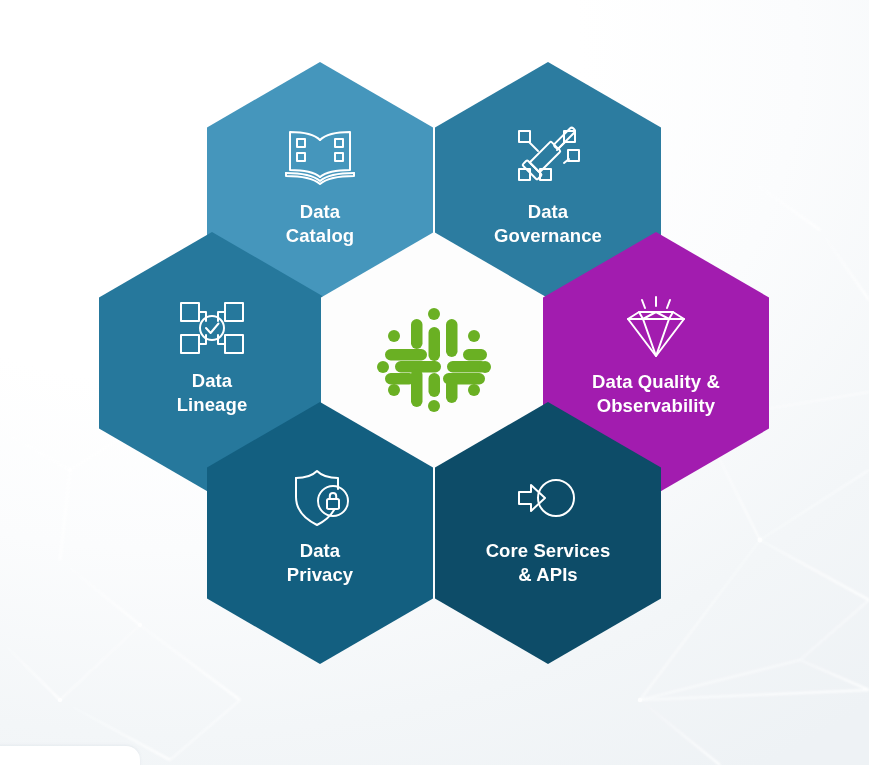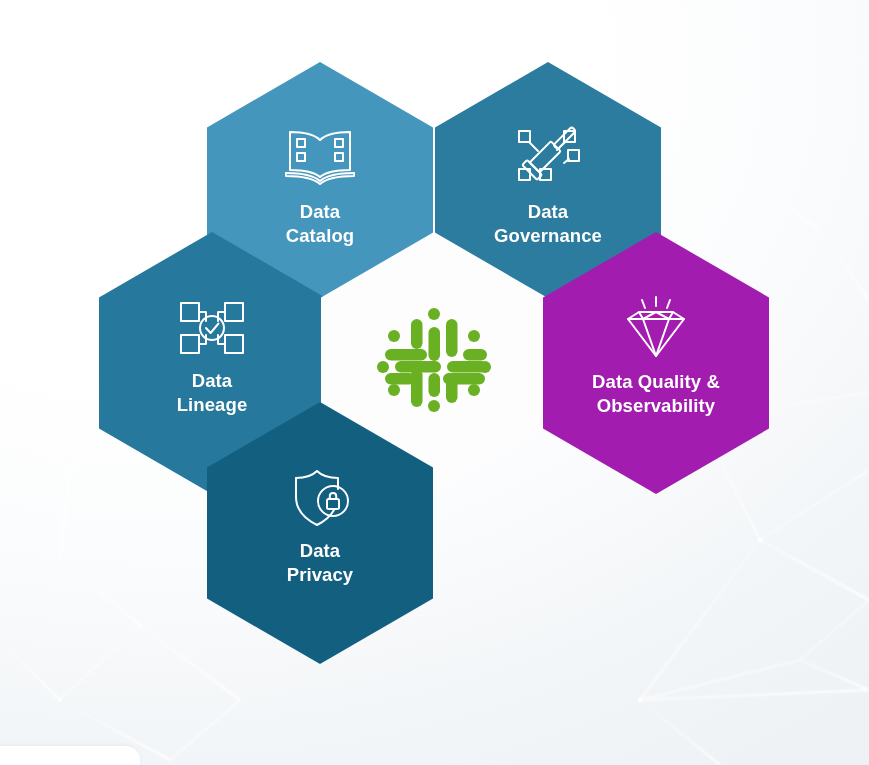--- a/index.html
+++ b/index.html
@@ -233,6 +233,18 @@
       </div>
     </div>
 
+    <div class="hex" id="hex-core" style="left: 435px; top: 402px; background: rgb(13, 76, 104);">
+      <div class="stack up">
+        <span class="icon">
+          <svg width="74" height="62" viewBox="0 0 74 62" fill="none" stroke="#ffffff" stroke-width="2" stroke-linejoin="round" stroke-linecap="round">
+            <circle cx="45" cy="31" r="18"></circle>
+            <path d="M8 25 L20 25 L20 18 L34 31 L20 44 L20 37 L8 37 Z"></path>
+          </svg>
+        </span>
+        <div class="label">Core Services
+&amp; APIs</div>
+      </div>
+    </div>
 
   </div>
 </div>

